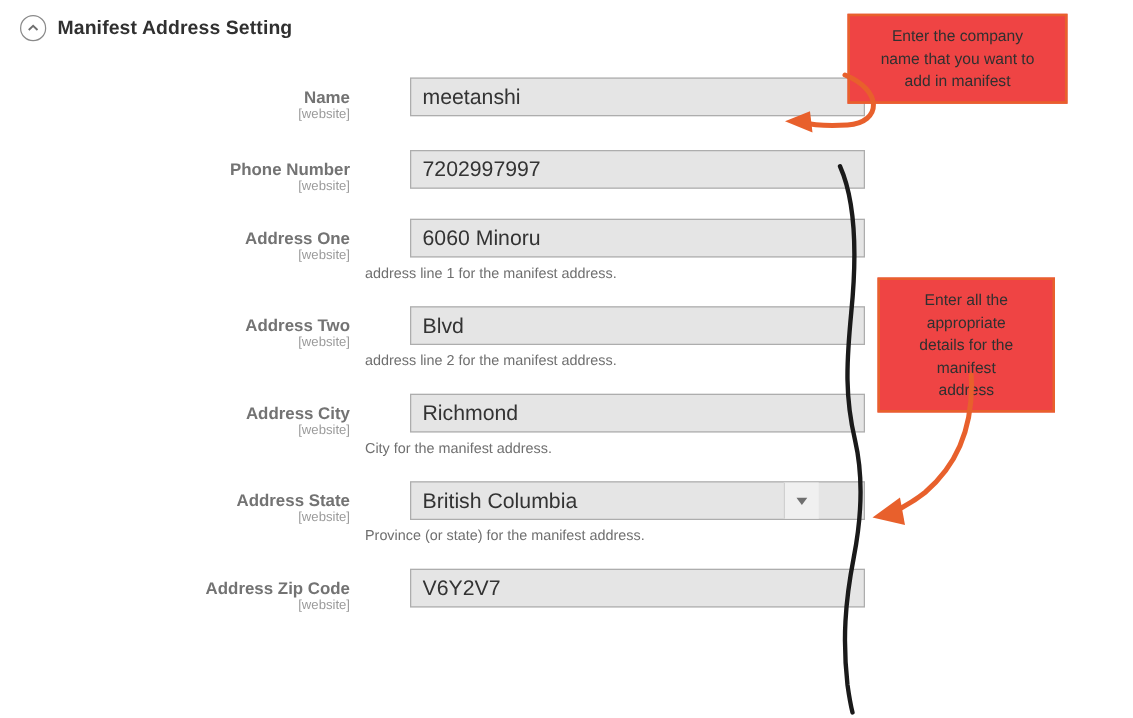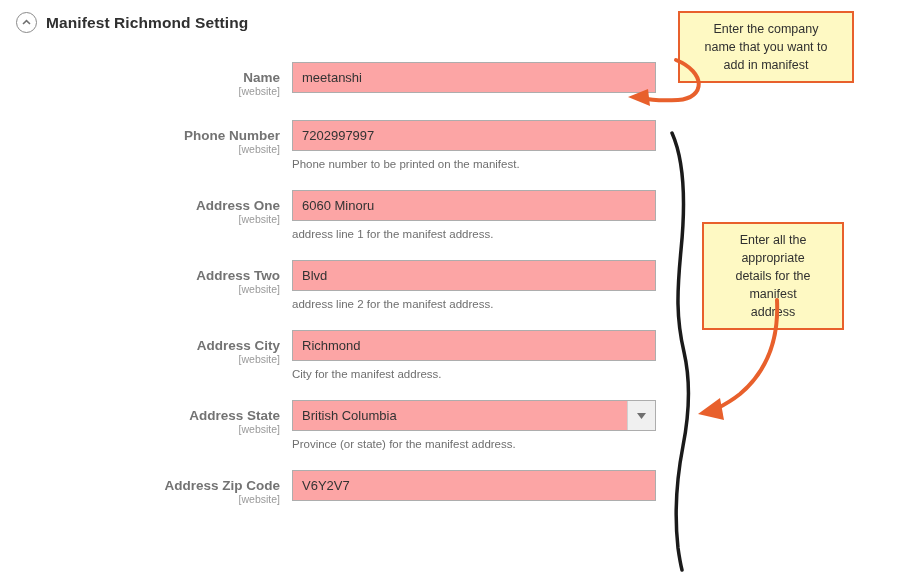--- a/index.html
+++ b/index.html
@@ -146,7 +146,7 @@
       <polyline points="2,7 5.5,3.6 9,7" fill="none" stroke="#6f6f6f" stroke-width="1.5"></polyline>
     </svg>
   </span>
-  <span class="section-title">Manifest Richmond Setting</span>
+  <span class="section-title">Manifest Address Setting</span>
 </div>
 
 <div class="form">

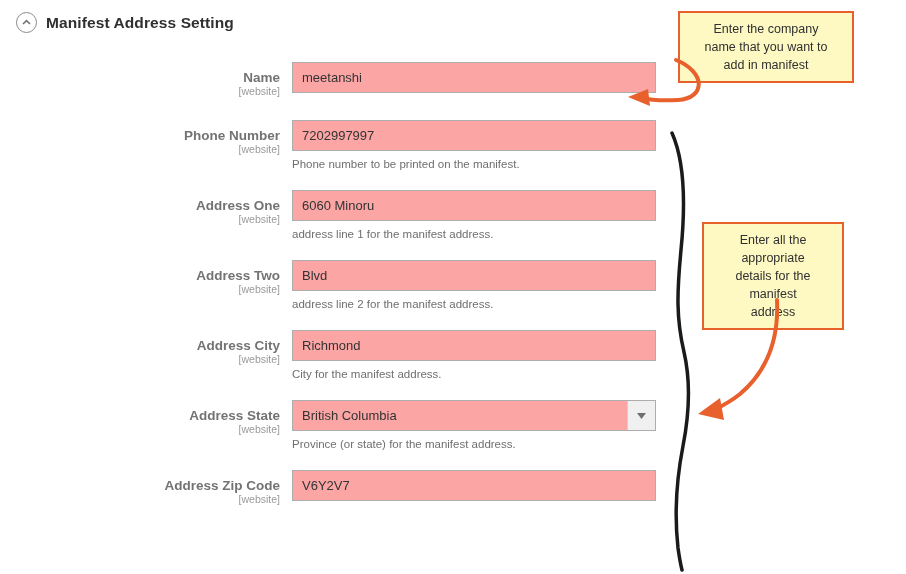--- a/index.html
+++ b/index.html
@@ -120,7 +120,7 @@
   .callout {
     position: absolute;
     border: 2px solid #e8602c;
-    background: #fef9c3;
+    background: #ef4444;
     color: #303030;
     font-size: 12.5px;
     line-height: 18px;

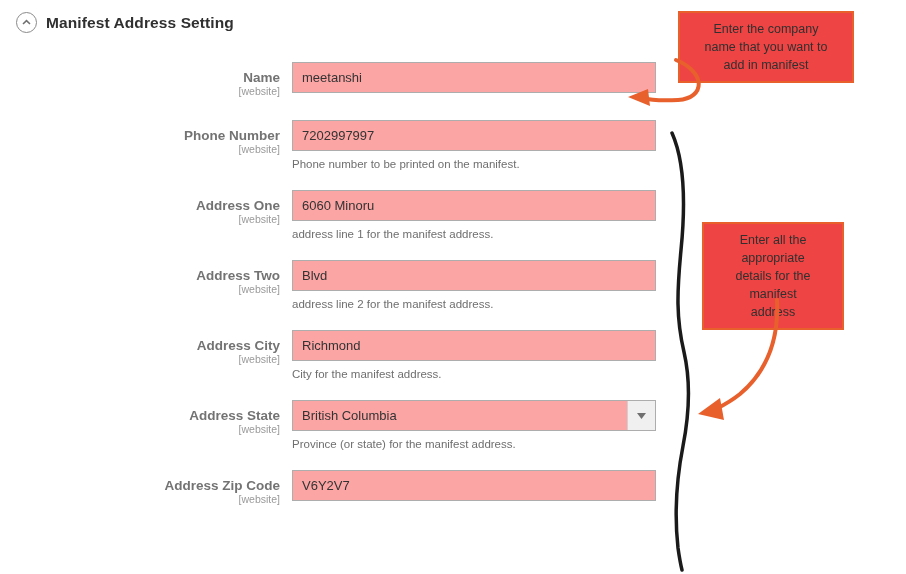--- a/index.html
+++ b/index.html
@@ -77,13 +77,14 @@
     width: 364px;
     height: 31px;
     border: 1px solid #adadad;
-    background: #fca5a5;
-    font-size: 13px;
+    background: #e5e5e5;
+    font-size: 17px;
     color: #333333;
     padding: 0 9px;
     font-family: "Liberation Sans", sans-serif;
     outline: none;
     display: block;
+    margin-left: 36px;
   }
   .select-wrap {
     position: relative;

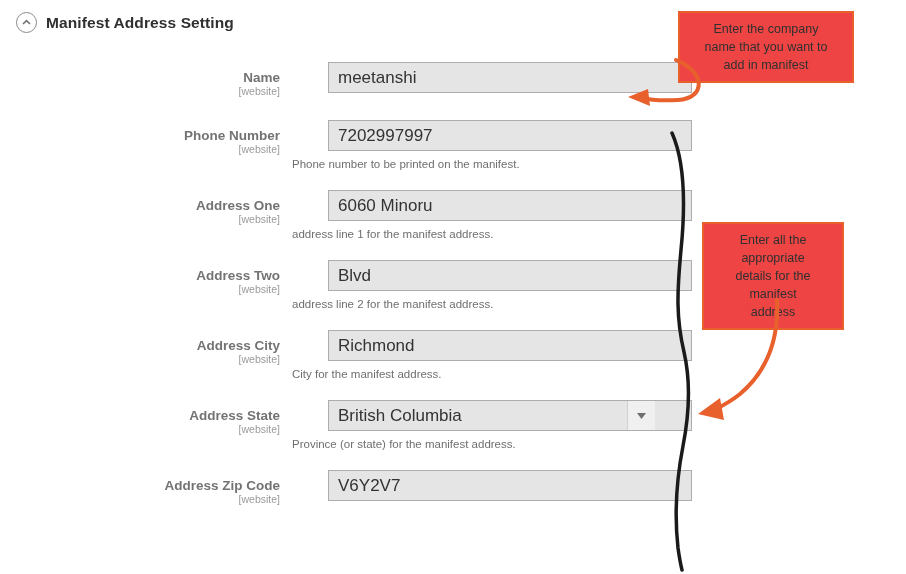--- a/index.html
+++ b/index.html
@@ -170,7 +170,6 @@
     </div>
     <div class="control-col">
       <input class="input" type="text" value="7202997997" style="">
-      <div class="note">Phone number to be printed on the manifest.</div>
     </div>
   </div>
   <div class="gap-2"></div>

